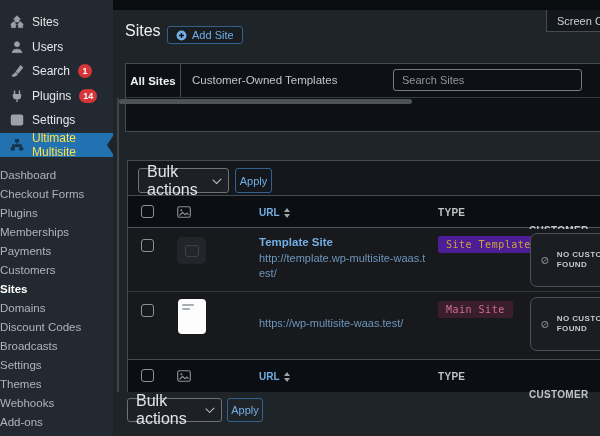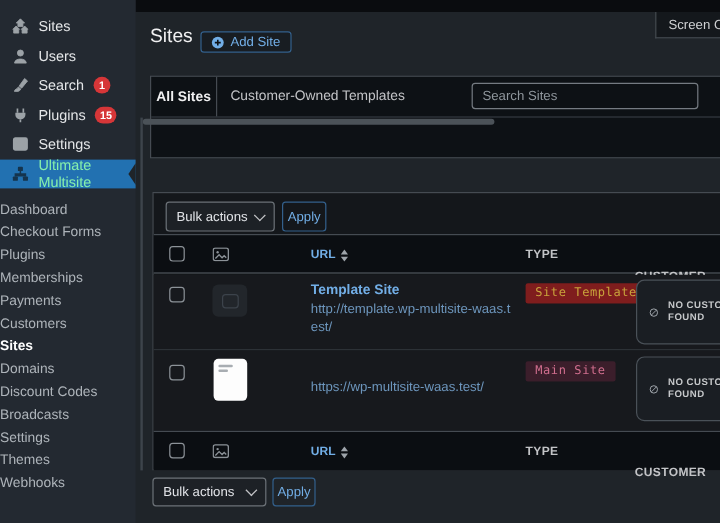--- a/index.html
+++ b/index.html
@@ -145,7 +145,7 @@
             <path d="M10 15 V18.5" fill="none"></path>
         </svg>
         <span>Plugins</span>
-        <span class="nbadge">15</span>
+        <span class="nbadge">14</span>
       </div>
       <div class="side-item">
         <svg class="si-ico" width="14" height="14" viewBox="0 0 20 20" fill="none" stroke-width="1.8">

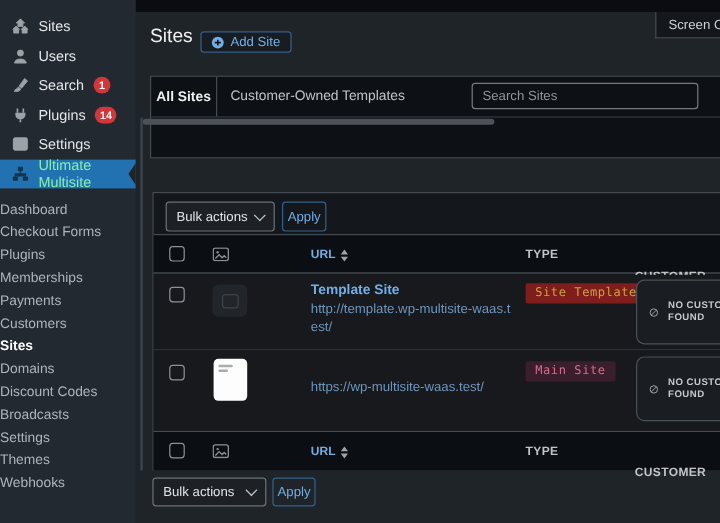--- a/index.html
+++ b/index.html
@@ -19,7 +19,7 @@
              color:#e4e6e8;font-size:12px;cursor:pointer;box-sizing:border-box;}
   .side-item svg{flex:0 0 auto;}
   .si-ico{fill:#9ca2a7;stroke:#9ca2a7;}
-  .side-item.active{background:#2271b1;color:#86efac;}
+  .side-item.active{background:#2271b1;color:#fde047;}
   .side-item.active .si-ico{fill:#15344d;stroke:#15344d;}
   .notch{position:absolute;right:0;top:50%;transform:translateY(-50%);width:0;height:0;
          border-top:9px solid transparent;border-bottom:9px solid transparent;border-right:6px solid #1f2429;}

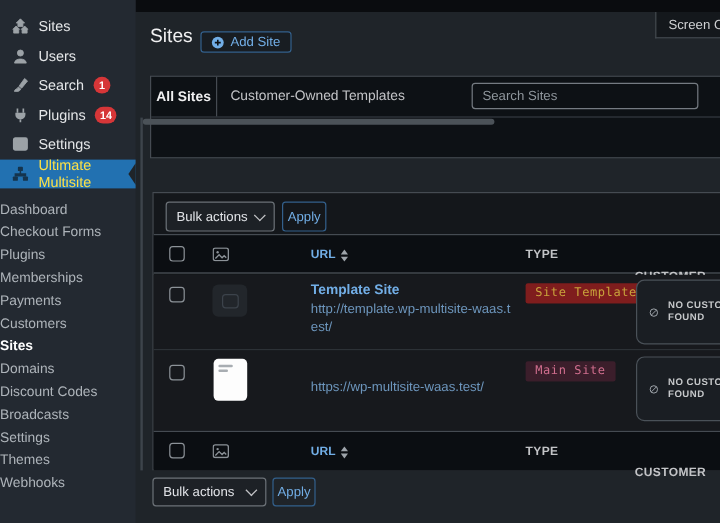--- a/index.html
+++ b/index.html
@@ -58,7 +58,7 @@
   .listbox{position:absolute;left:127px;top:160px;width:478px;height:232px;background:#14171b;
            border:1px solid #454b52;box-sizing:border-box;}
   .select{position:absolute;display:flex;align-items:center;justify-content:space-between;
-          border:1px solid #6c7278;border-radius:3px;background:#1d2126;color:#e2e4e8;font-size:11px;
+          border:1px solid #6c7278;border-radius:3px;background:#1d2126;color:#e2e4e8;font-size:16px;
           padding:0 8px;box-sizing:border-box;cursor:pointer;}
   .chev{width:6px;height:6px;border-right:1.5px solid #c3c4c7;border-bottom:1.5px solid #c3c4c7;
         transform:rotate(45deg);margin-top:-3px;}

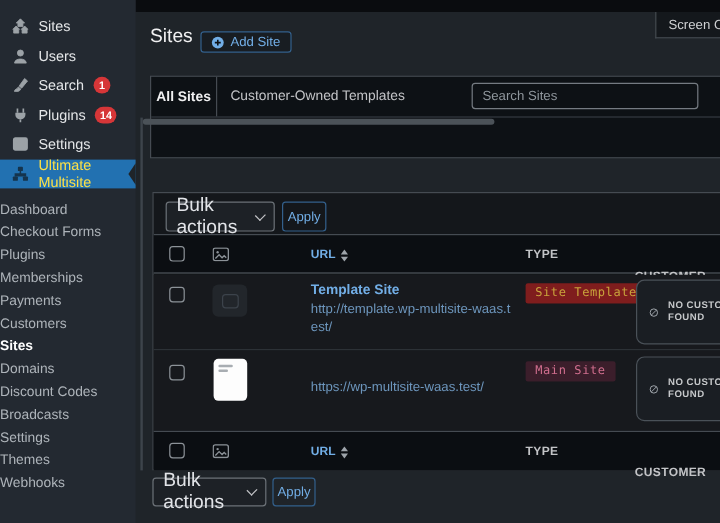--- a/index.html
+++ b/index.html
@@ -95,7 +95,7 @@
             word-break:break-all;cursor:pointer;}
   .tbadge{position:absolute;left:310px;font-family:"DejaVu Sans Mono","Liberation Mono",monospace;
           font-size:10px;padding:3px 8px;border-radius:2px;letter-spacing:.5px;white-space:nowrap;}
-  .tbadge.template{color:#c9a43c;background:#7f1d1d;}
+  .tbadge.template{color:#c9a43c;background:#4c1d95;}
   .tbadge.main{color:#d06e8e;background:#3b1e2b;}
   .nocust{position:absolute;left:402px;width:92px;height:54px;border:1px solid #4a5158;border-radius:7px;
           background:#1a1e23;display:flex;align-items:center;gap:8px;padding-left:10px;box-sizing:border-box;}

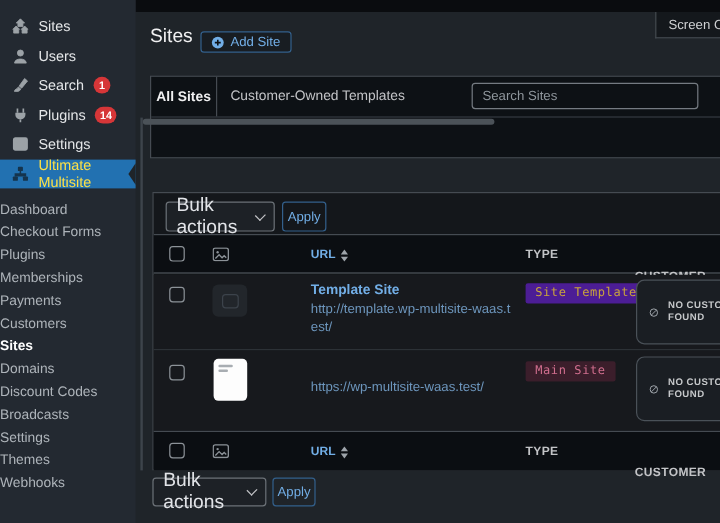--- a/index.html
+++ b/index.html
@@ -182,6 +182,7 @@
       <div class="sub-item">Settings</div>
       <div class="sub-item">Themes</div>
       <div class="sub-item">Webhooks</div>
+      <div class="sub-item">Add-ons</div>
     </div>
   </aside>
 

